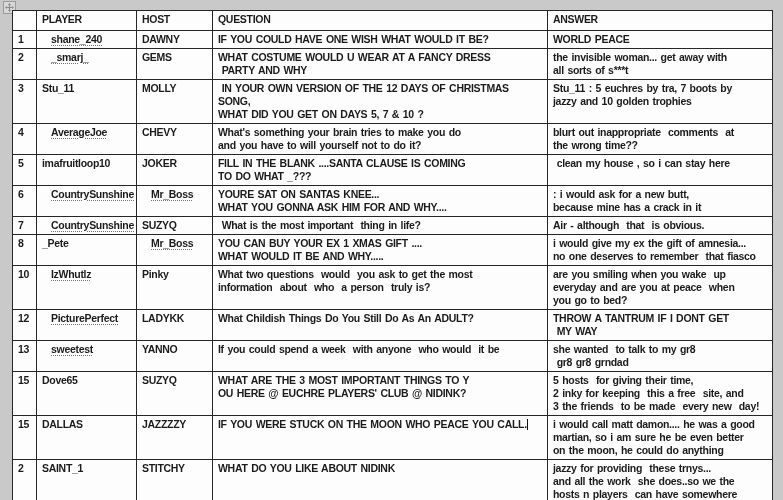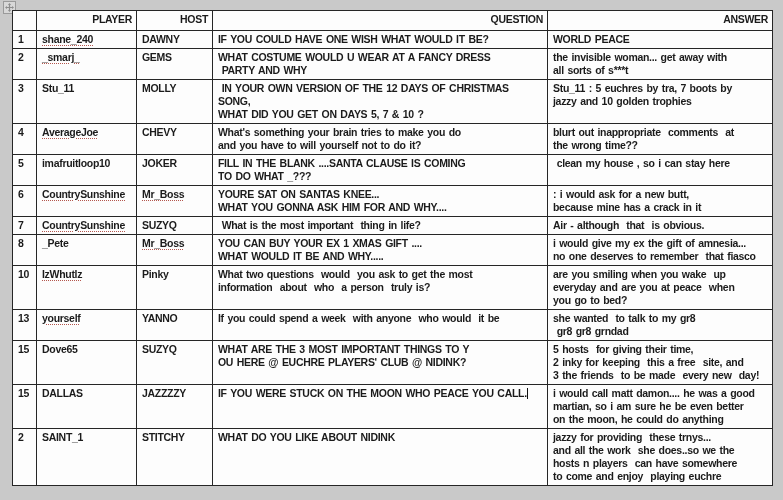--- a/index.html
+++ b/index.html
@@ -43,7 +43,7 @@
     overflow:hidden;
     text-align:left;
   }
-  table.qa th{height:15px;text-align:right;}
+  table.qa th{height:15px;}
   td.cnum{padding-left:6px;}
   .misspell{
     text-decoration:underline;

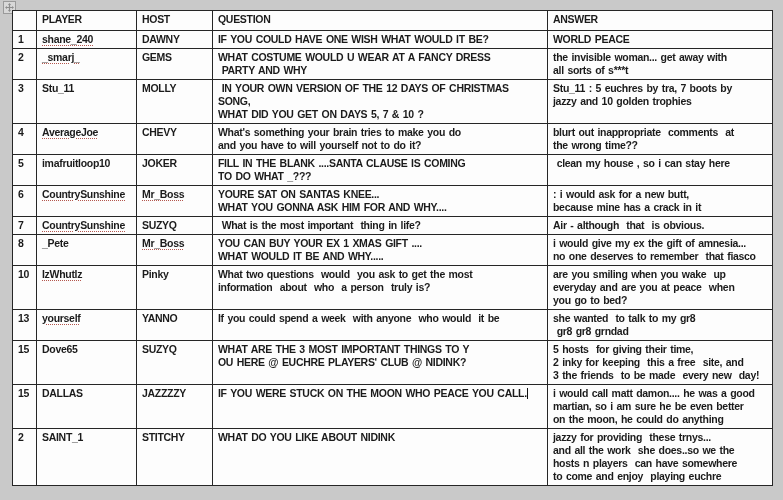--- a/index.html
+++ b/index.html
@@ -51,6 +51,7 @@
     text-decoration-color:#b4574e;
     text-decoration-thickness:1px;
     text-underline-offset:2px;
+    margin-left:9px;
   }
   .caret{
     display:none;

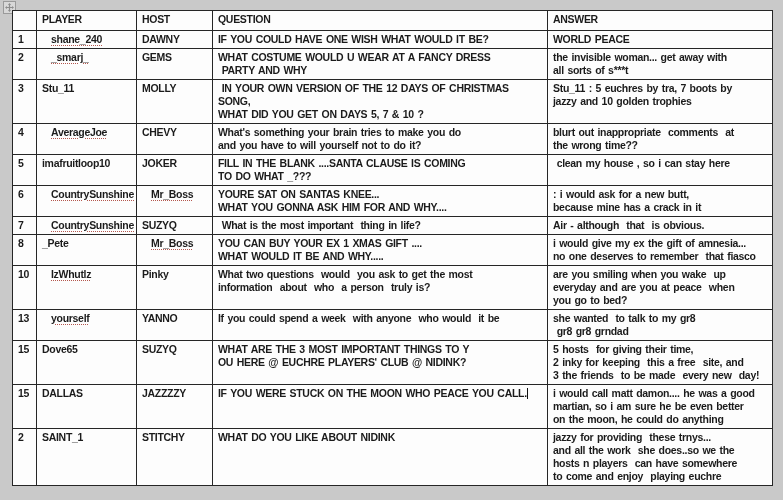--- a/index.html
+++ b/index.html
@@ -178,6 +178,14 @@
     </tr>
 
 
+    <tr>
+      <td class="cnum"><span>12</span></td>
+      <td><span class="misspell">PicturePerfect</span></td>
+      <td><span>LADYKK</span></td>
+      <td><span>What Childish Things Do You Still Do As An ADULT?</span></td>
+      <td><span>THROW A TANTRUM IF I DONT GET
+ MY WAY</span></td>
+    </tr>
 
     <tr>
       <td class="cnum"><span>13</span></td>

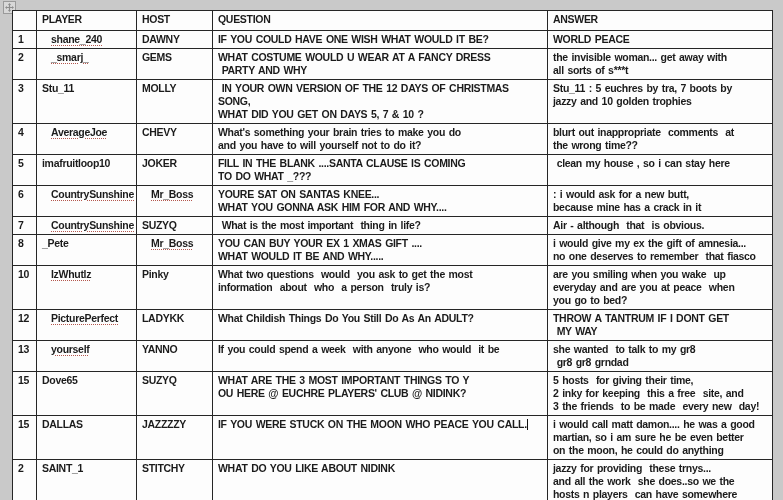--- a/index.html
+++ b/index.html
@@ -189,7 +189,7 @@
 
     <tr>
       <td class="cnum"><span>13</span></td>
-      <td><span class="misspell">yourself</span></td>
+      <td><span class="misspell">sweetest</span></td>
       <td><span>YANNO</span></td>
       <td><span>If you could spend a week  with anyone  who would  it be</span></td>
       <td><span>she wanted  to talk to my gr8

